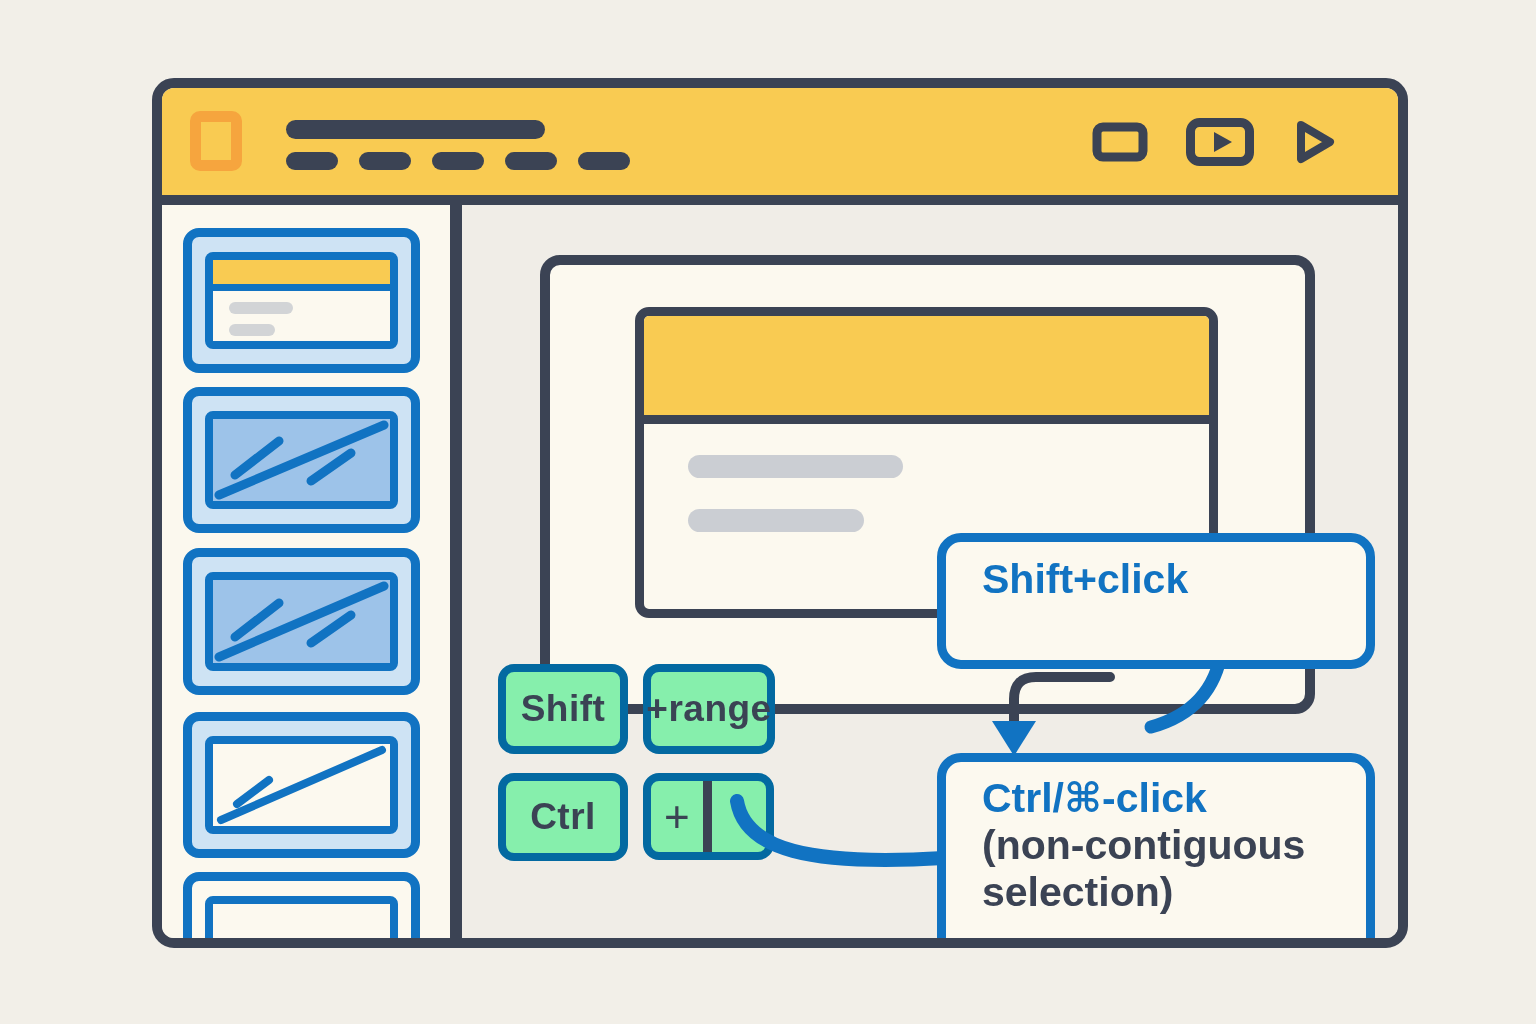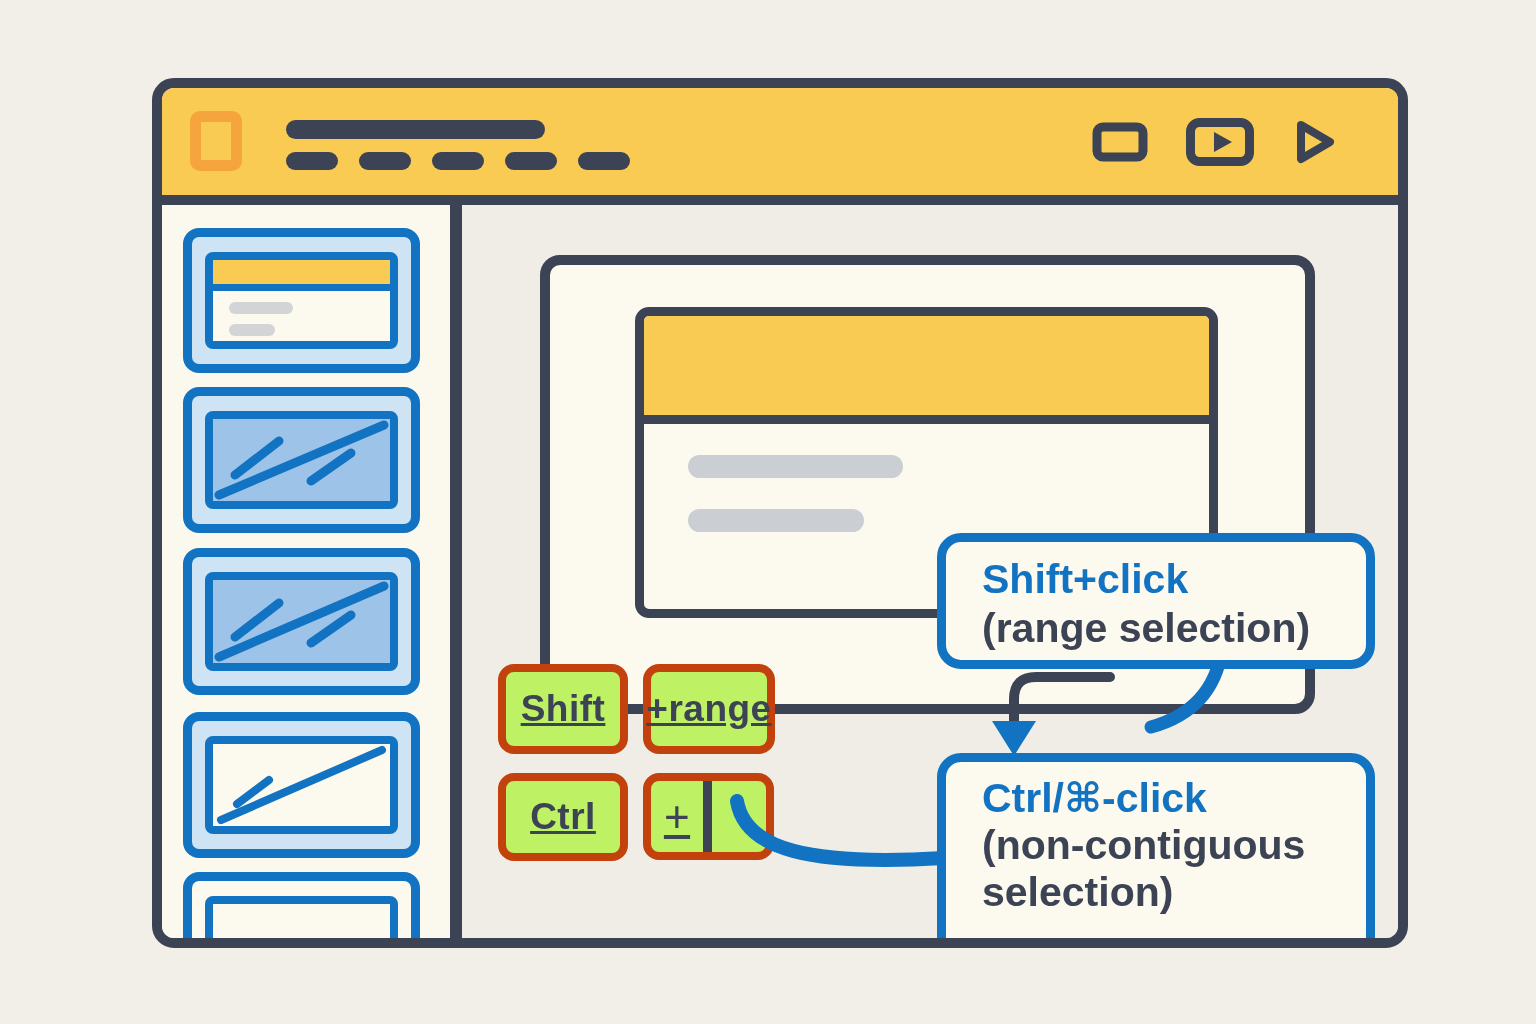--- a/index.html
+++ b/index.html
@@ -231,7 +231,6 @@
 
     <div class="callout c1">
       <div class="heading">Shift+click</div>
-      <div>(range selection)</div>
     </div>
     <div class="callout c2">
       <div class="heading">Ctrl/⌘-click</div>

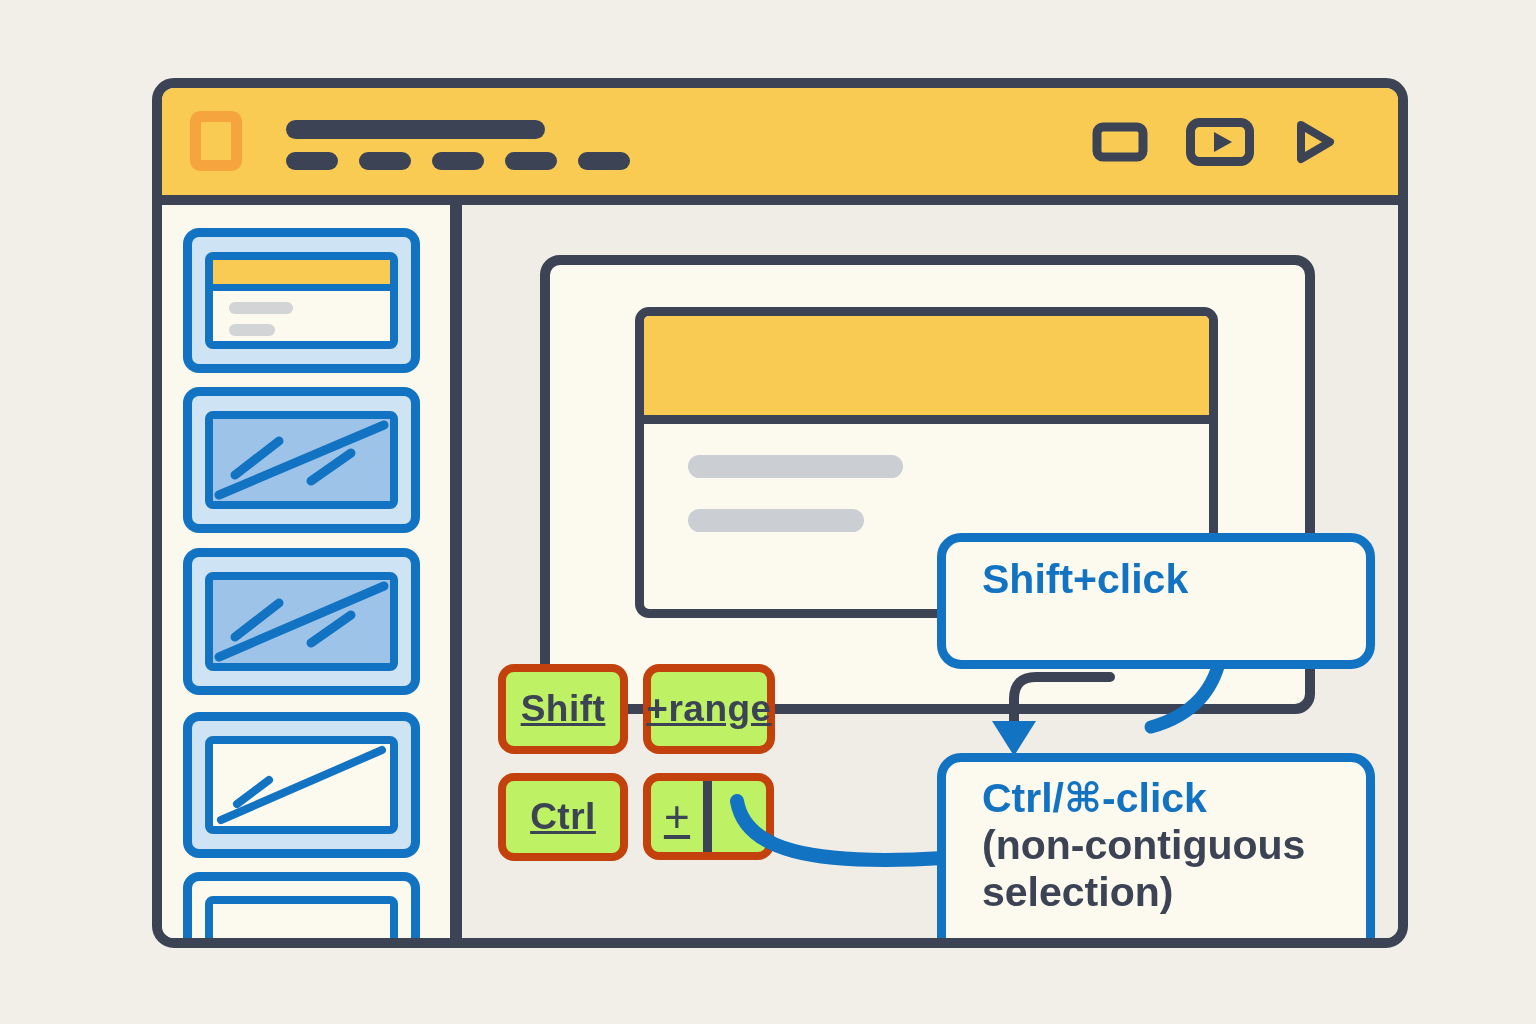--- a/index.html
+++ b/index.html
@@ -93,10 +93,10 @@
   
   .key{
     position:absolute;
-    border:8px solid #c2410c;border-radius:16px;box-sizing:border-box;
-    background:#bef264;color:#3B4354;
+    border:8px solid #0369a1;border-radius:16px;box-sizing:border-box;
+    background:#86efac;color:#3B4354;
     display:flex;align-items:center;justify-content:center;
-    font-size:37px;font-weight:700;letter-spacing:0.5px;text-decoration:underline;
+    font-size:37px;font-weight:700;letter-spacing:0.5px;
   }
   .key.shift{left:336px;top:576px;width:130px;height:90px;}
   .key.plusclick{left:481px;top:576px;width:132px;height:90px;}

